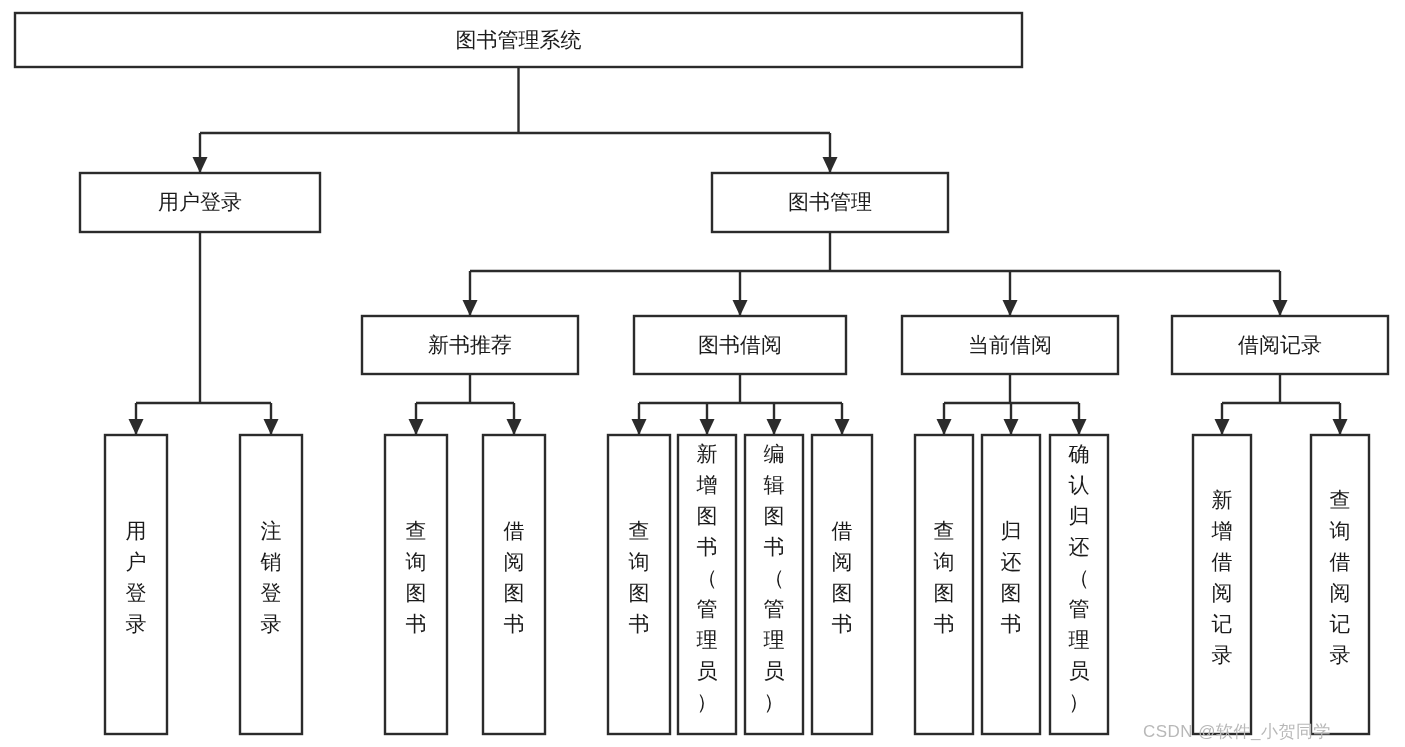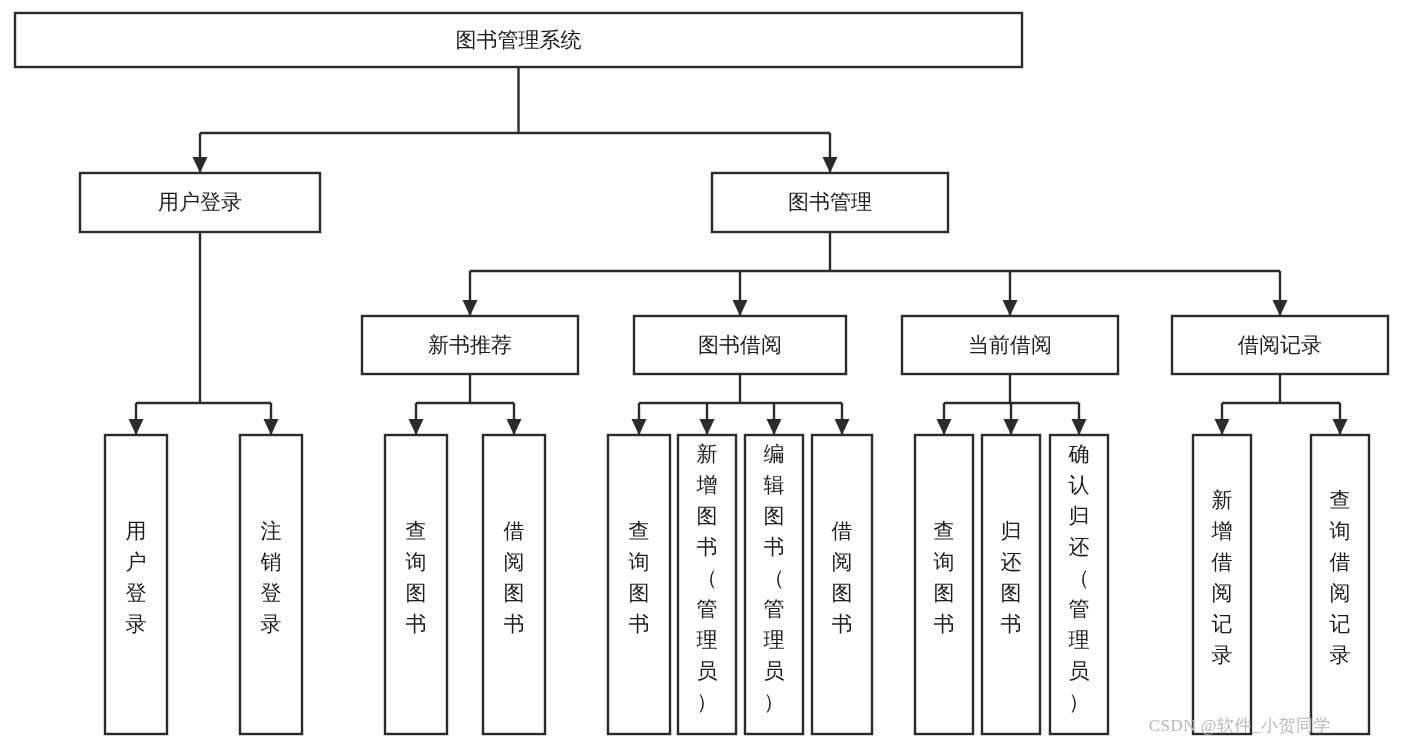--- a/index.html
+++ b/index.html
@@ -58,8 +58,8 @@
   .watermark {
     position: absolute;
     right: 8px;
-    bottom: 10px;
-    font-family: Liberation Serif, serif;
+    bottom: 4px;
+    font-family: Liberation Sans, sans-serif;
     font-size: 17px;
     color: #b8b8b8;
     letter-spacing: 0.5px;

